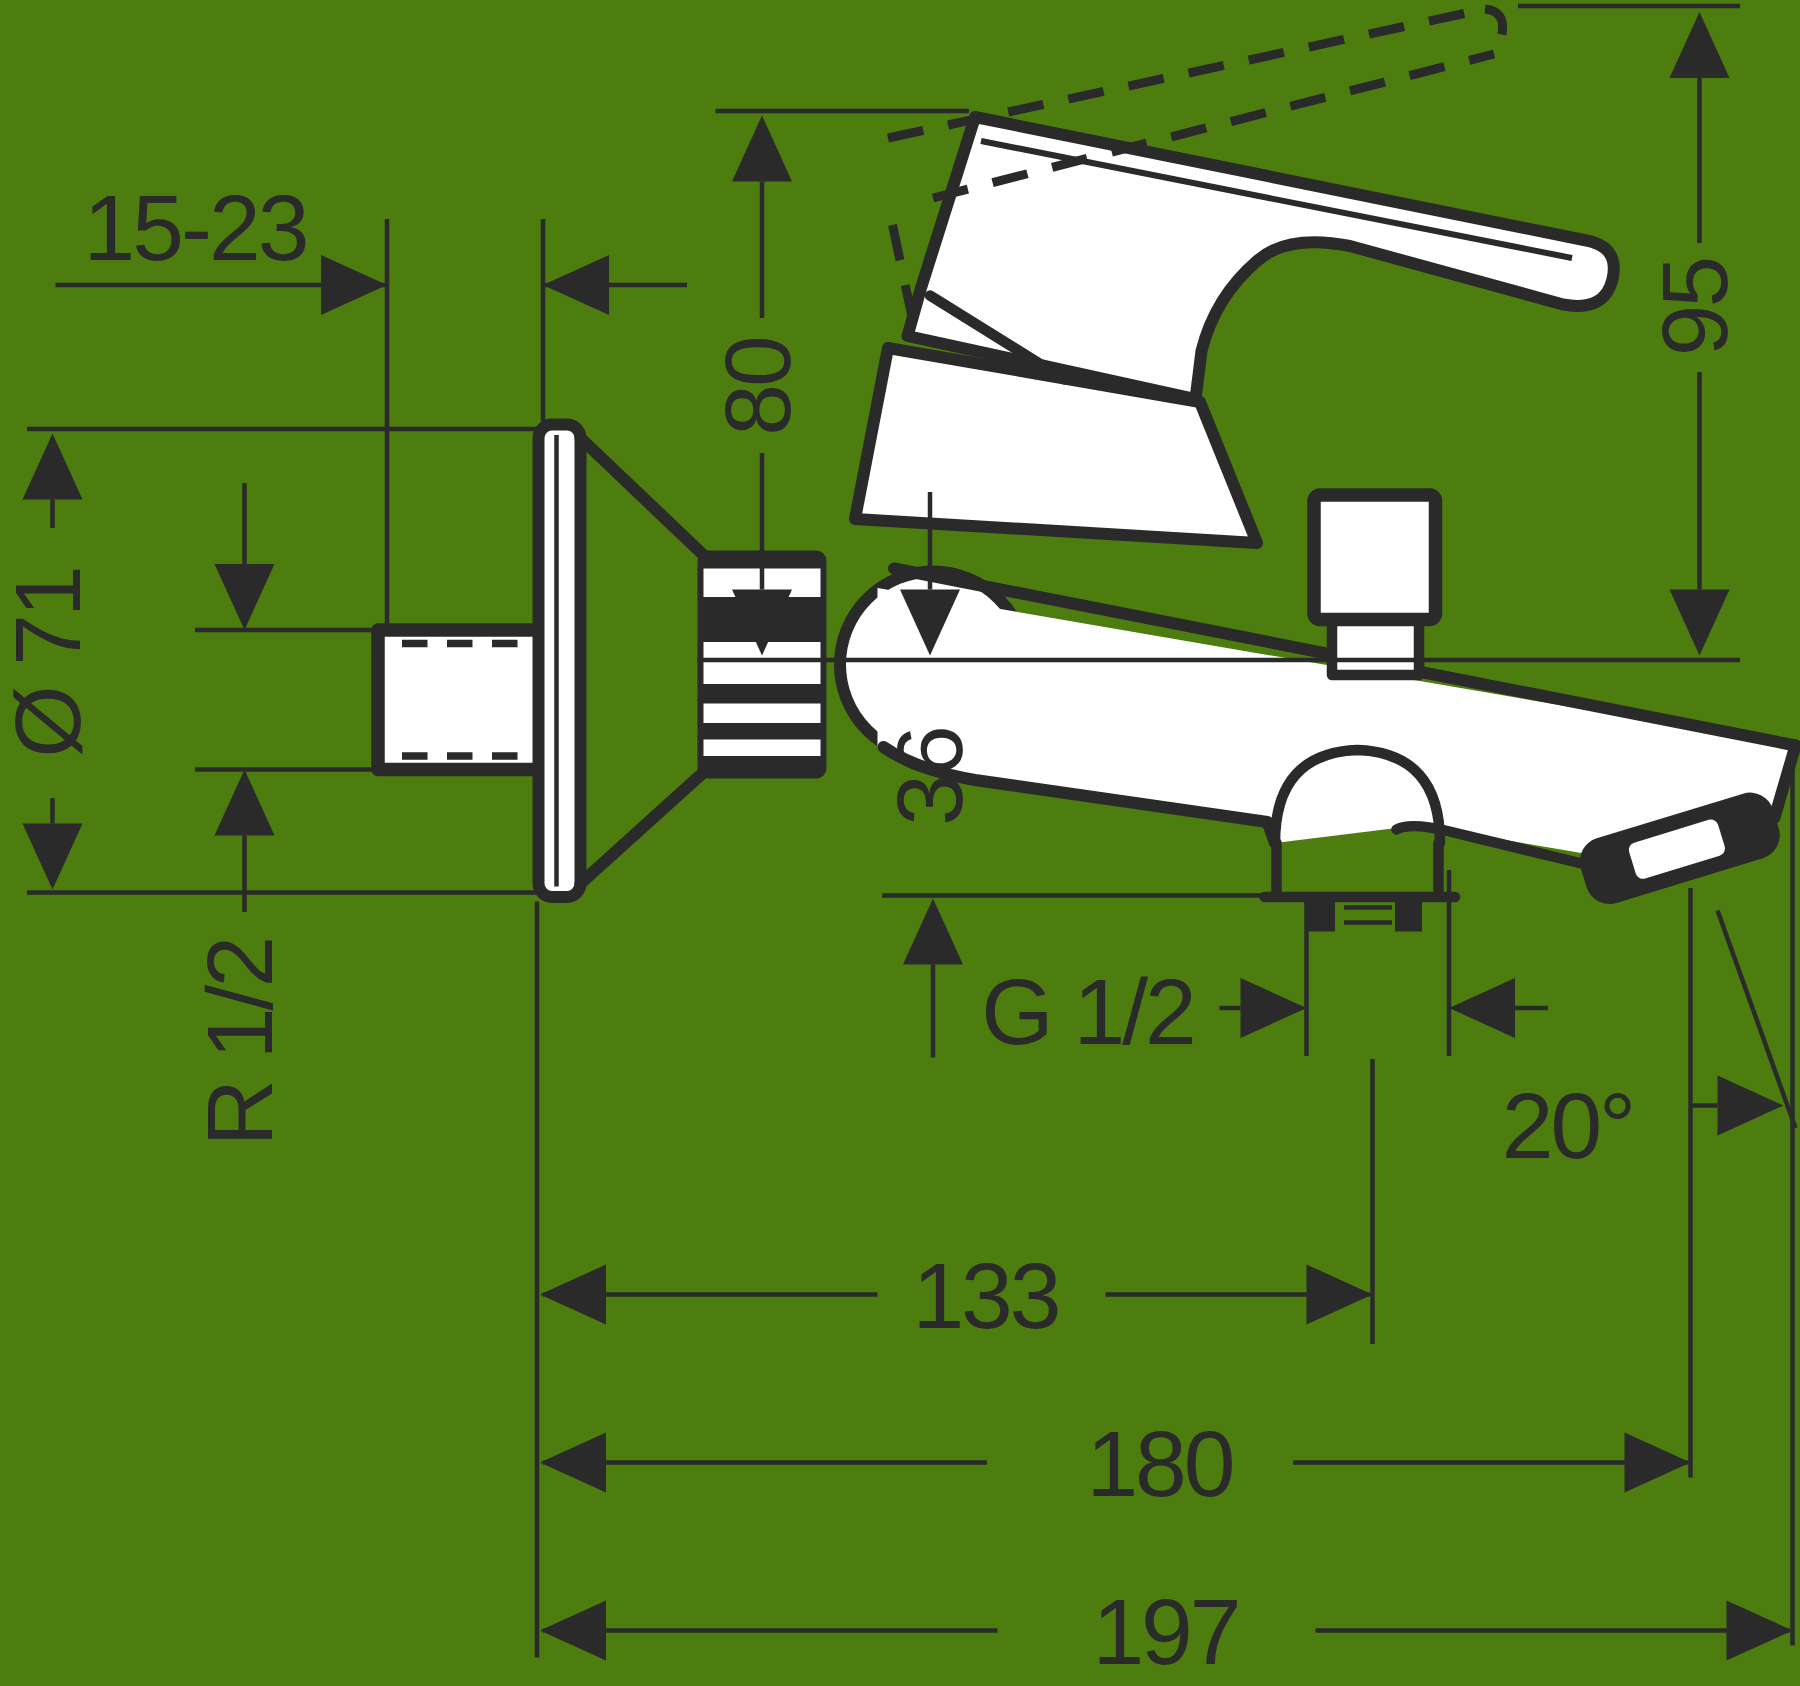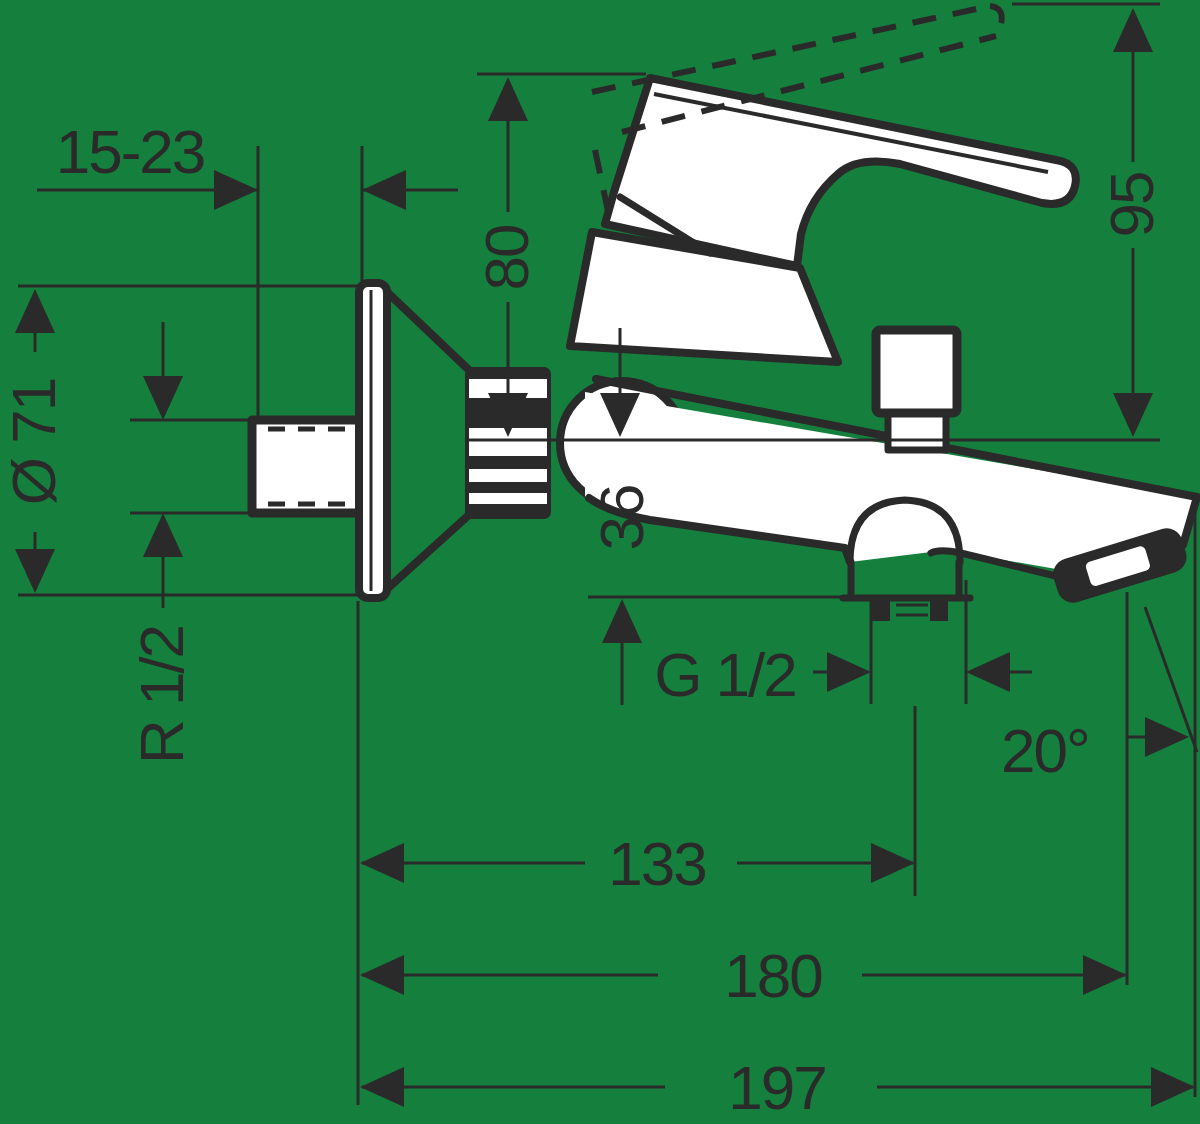--- a/index.html
+++ b/index.html
@@ -3,7 +3,7 @@
 <meta charset="utf-8">
 <style>
   html,body{margin:0;padding:0;background:#ffffff;}
-  .stage{width:1200px;height:1124px;background:#15803d;position:relative;overflow:hidden;}
+  .stage{width:1200px;height:1124px;background:#4d7c0f;position:relative;overflow:hidden;}
   .dim{font-family:"Liberation Sans",sans-serif;font-size:62px;fill:#2a2a2a;text-anchor:middle;letter-spacing:-2px;}
   .thin{stroke:#2a2a2a;stroke-width:3;fill:none;stroke-linecap:butt;}
   .thick{stroke:#2a2a2a;stroke-width:8;fill:none;stroke-linejoin:round;stroke-linecap:round;}

